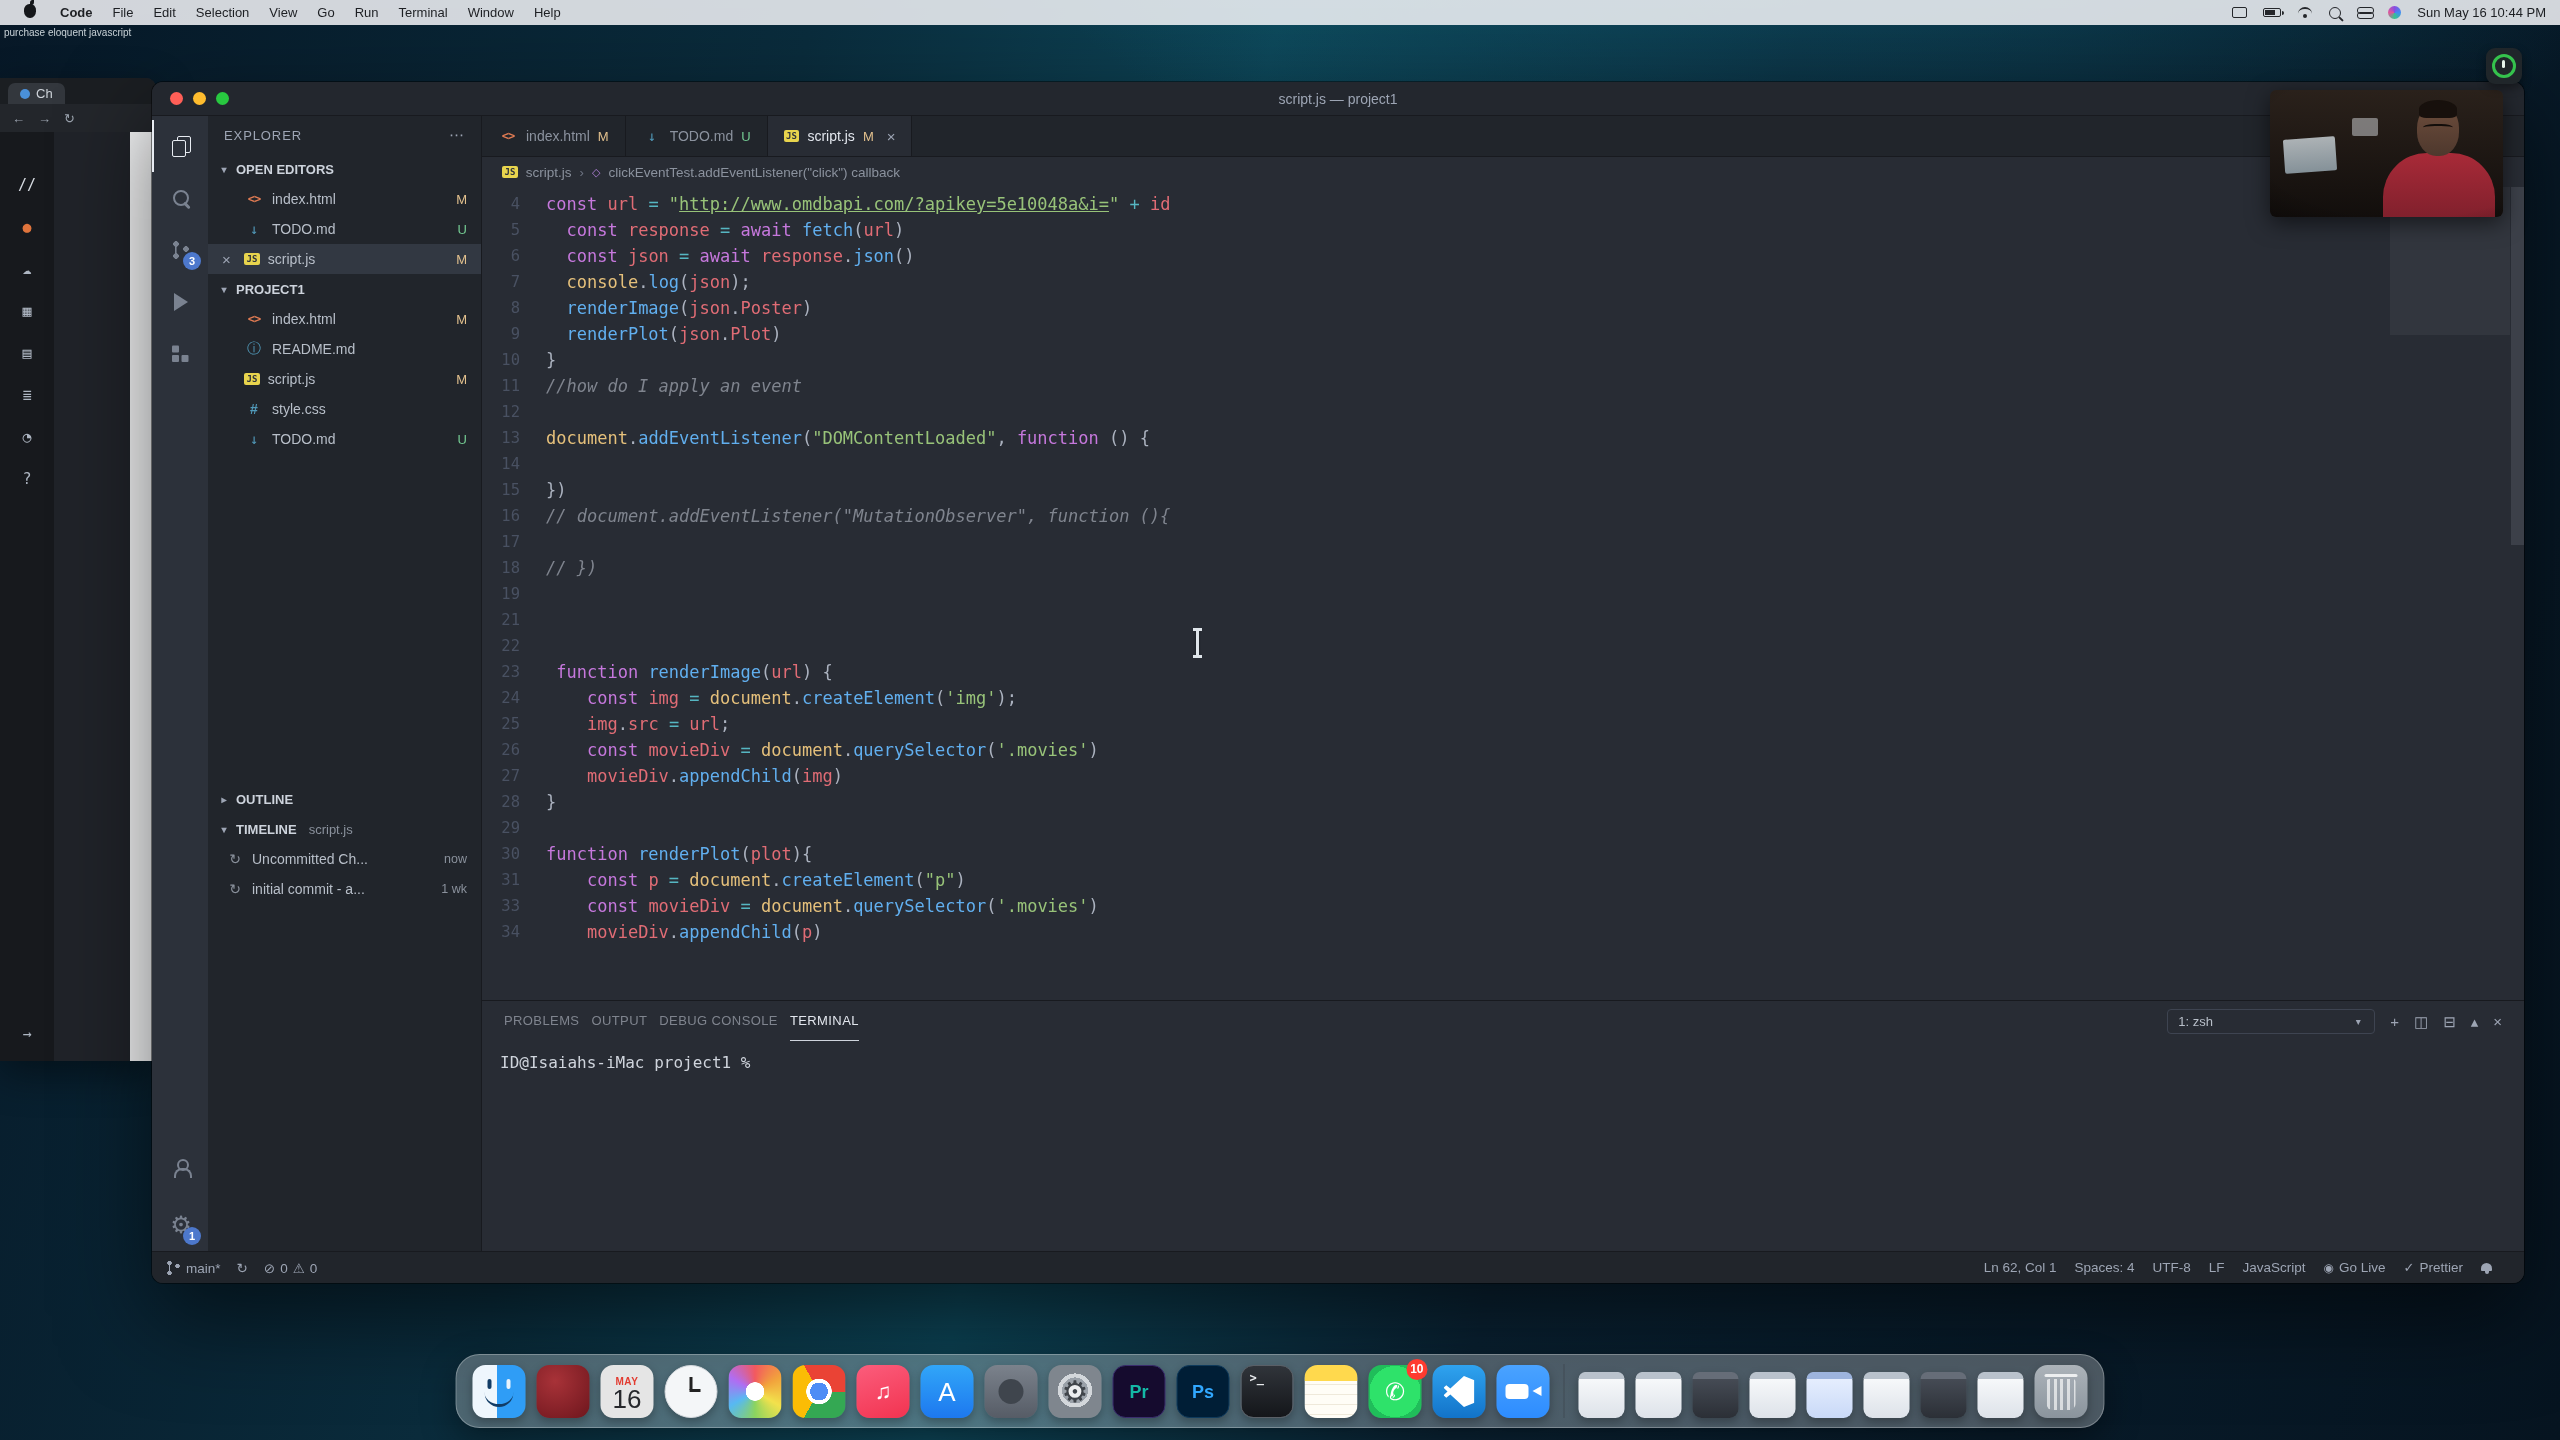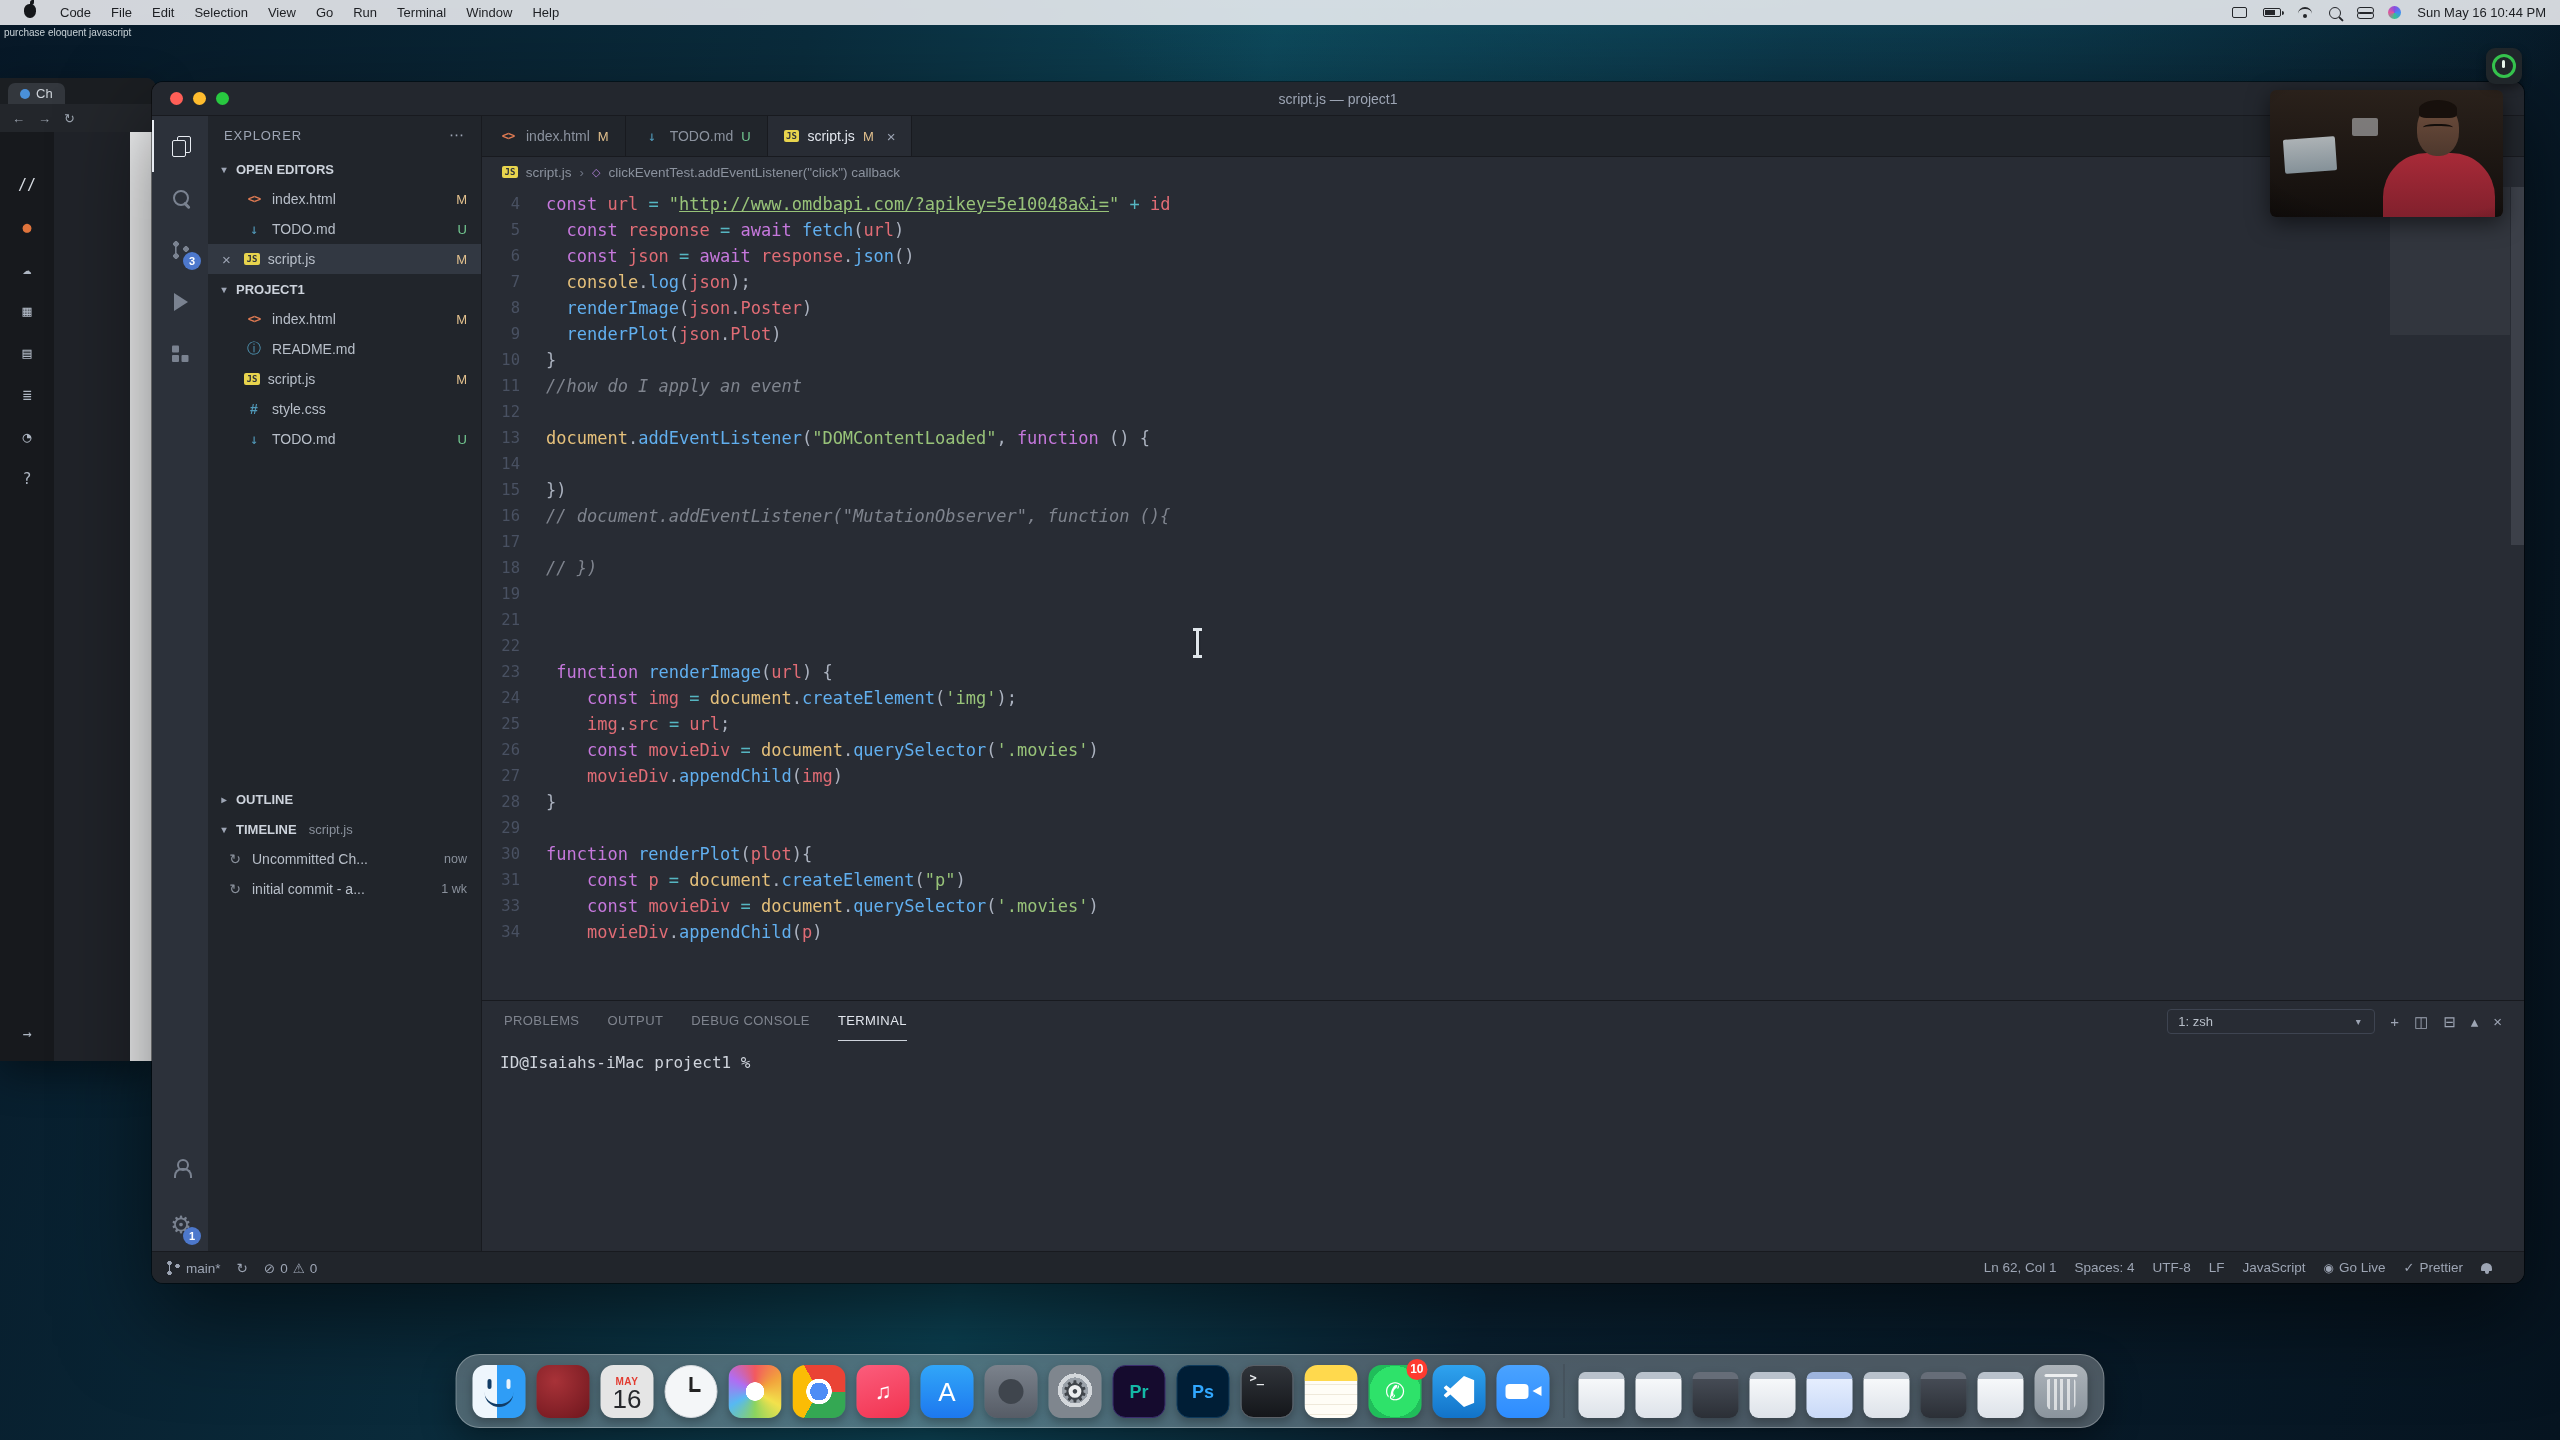--- a/index.html
+++ b/index.html
@@ -20,7 +20,7 @@
   .apple-shape{width:12px;height:14px;background:#15171a;border-radius:45% 45% 48% 48%;display:inline-block;margin-right:4px;position:relative}
   .apple-shape::before{content:"";position:absolute;top:-4px;left:6px;width:4px;height:5px;background:#15171a;border-radius:60% 0 60% 0}
   .mb-item{padding:0 10px;white-space:nowrap}
-  .mb-item.bold{font-weight:400}
+  .mb-item.bold{font-weight:700}
   .mi{display:inline-block;position:relative;color:#24262a}
   .mi-display{width:15px;height:11px;border:1.6px solid #24262a;border-radius:2px}
   .mi-battery{width:18px;height:9px;border:1.4px solid #24262a;border-radius:2px;background:linear-gradient(90deg,#24262a 0 70%,transparent 70%) no-repeat 1px 1px/14px 5px}

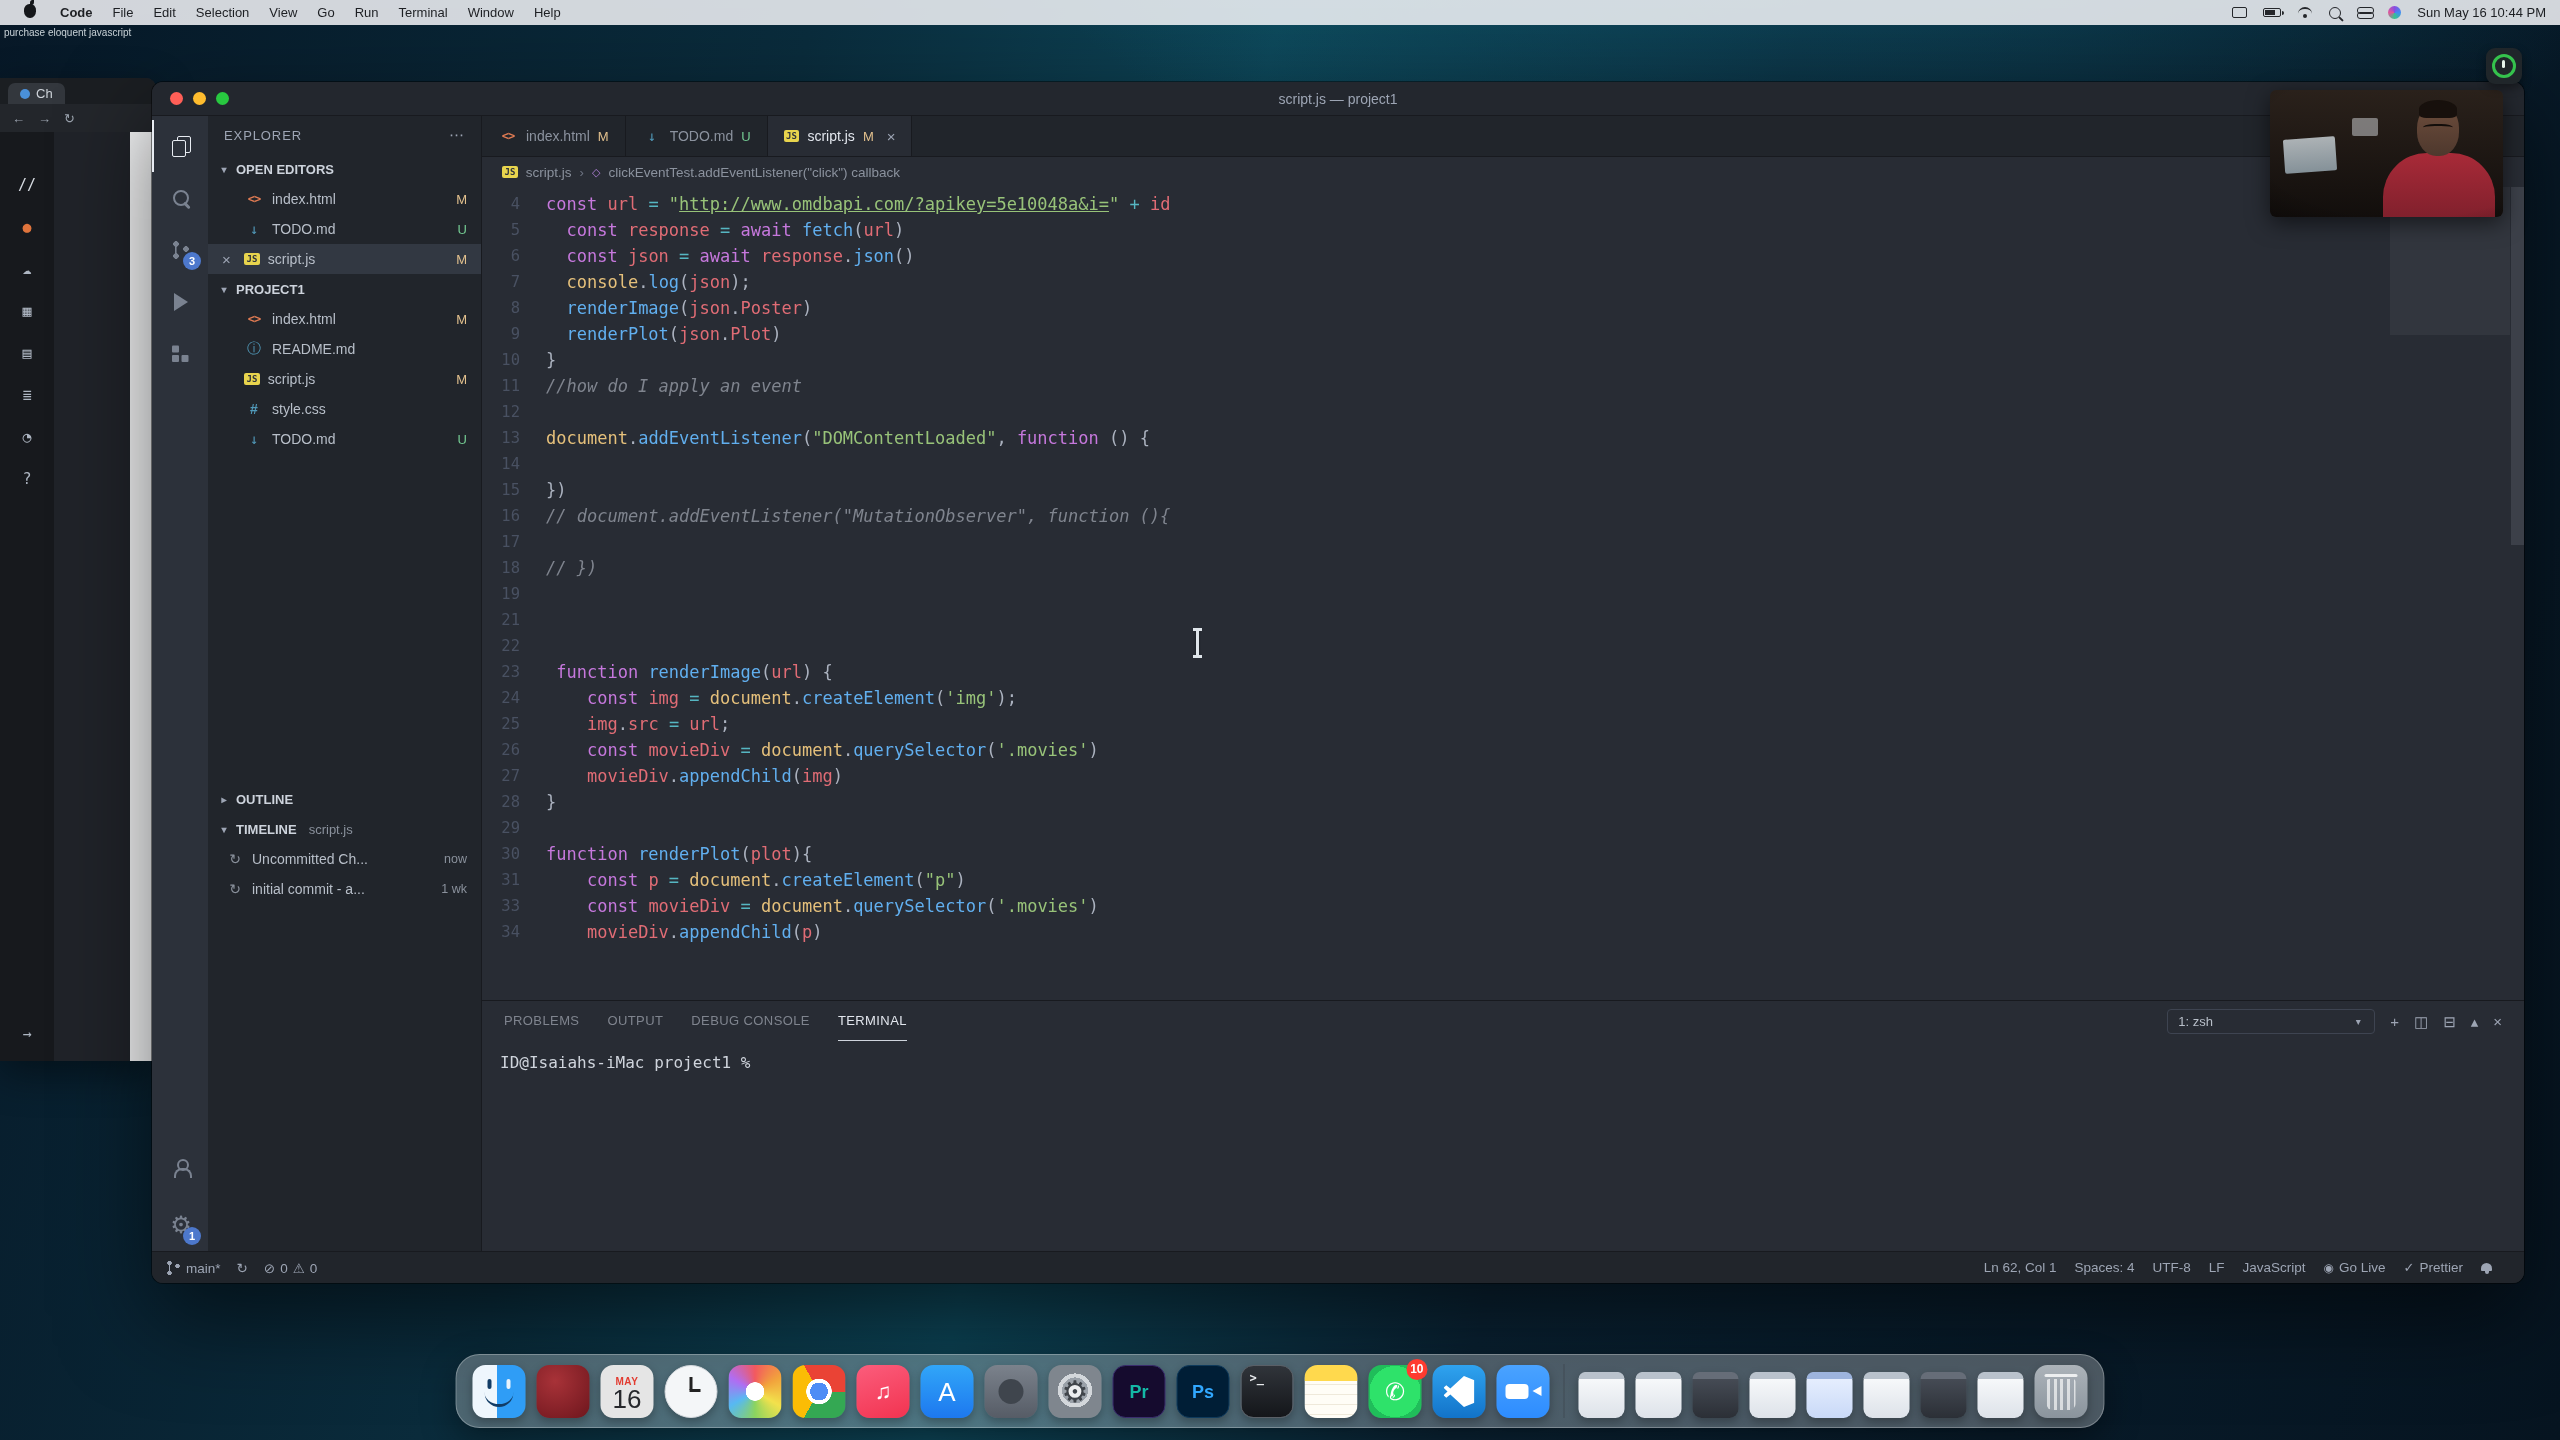--- a/index.html
+++ b/index.html
@@ -130,7 +130,7 @@
   
   .panel{flex:0 0 251px;border-top:1px solid #181a1f;display:flex;flex-direction:column;background:#282c34}
   .panel-head{height:40px;flex:0 0 auto;display:flex;align-items:center;padding:0 22px}
-  #panel-tabs{display:flex;gap:28px;height:40px}
+  #panel-tabs{display:flex;gap:12px;height:40px}
   .ptab{font-size:13px;letter-spacing:.4px;color:#7f848e;display:flex;align-items:center;border-bottom:1.5px solid transparent}
   .ptab.active{color:#e2e6ed;border-bottom-color:#cfd4dc}
   .panel-actions{margin-left:auto;display:flex;align-items:center;gap:15px;color:#9da5b4}

